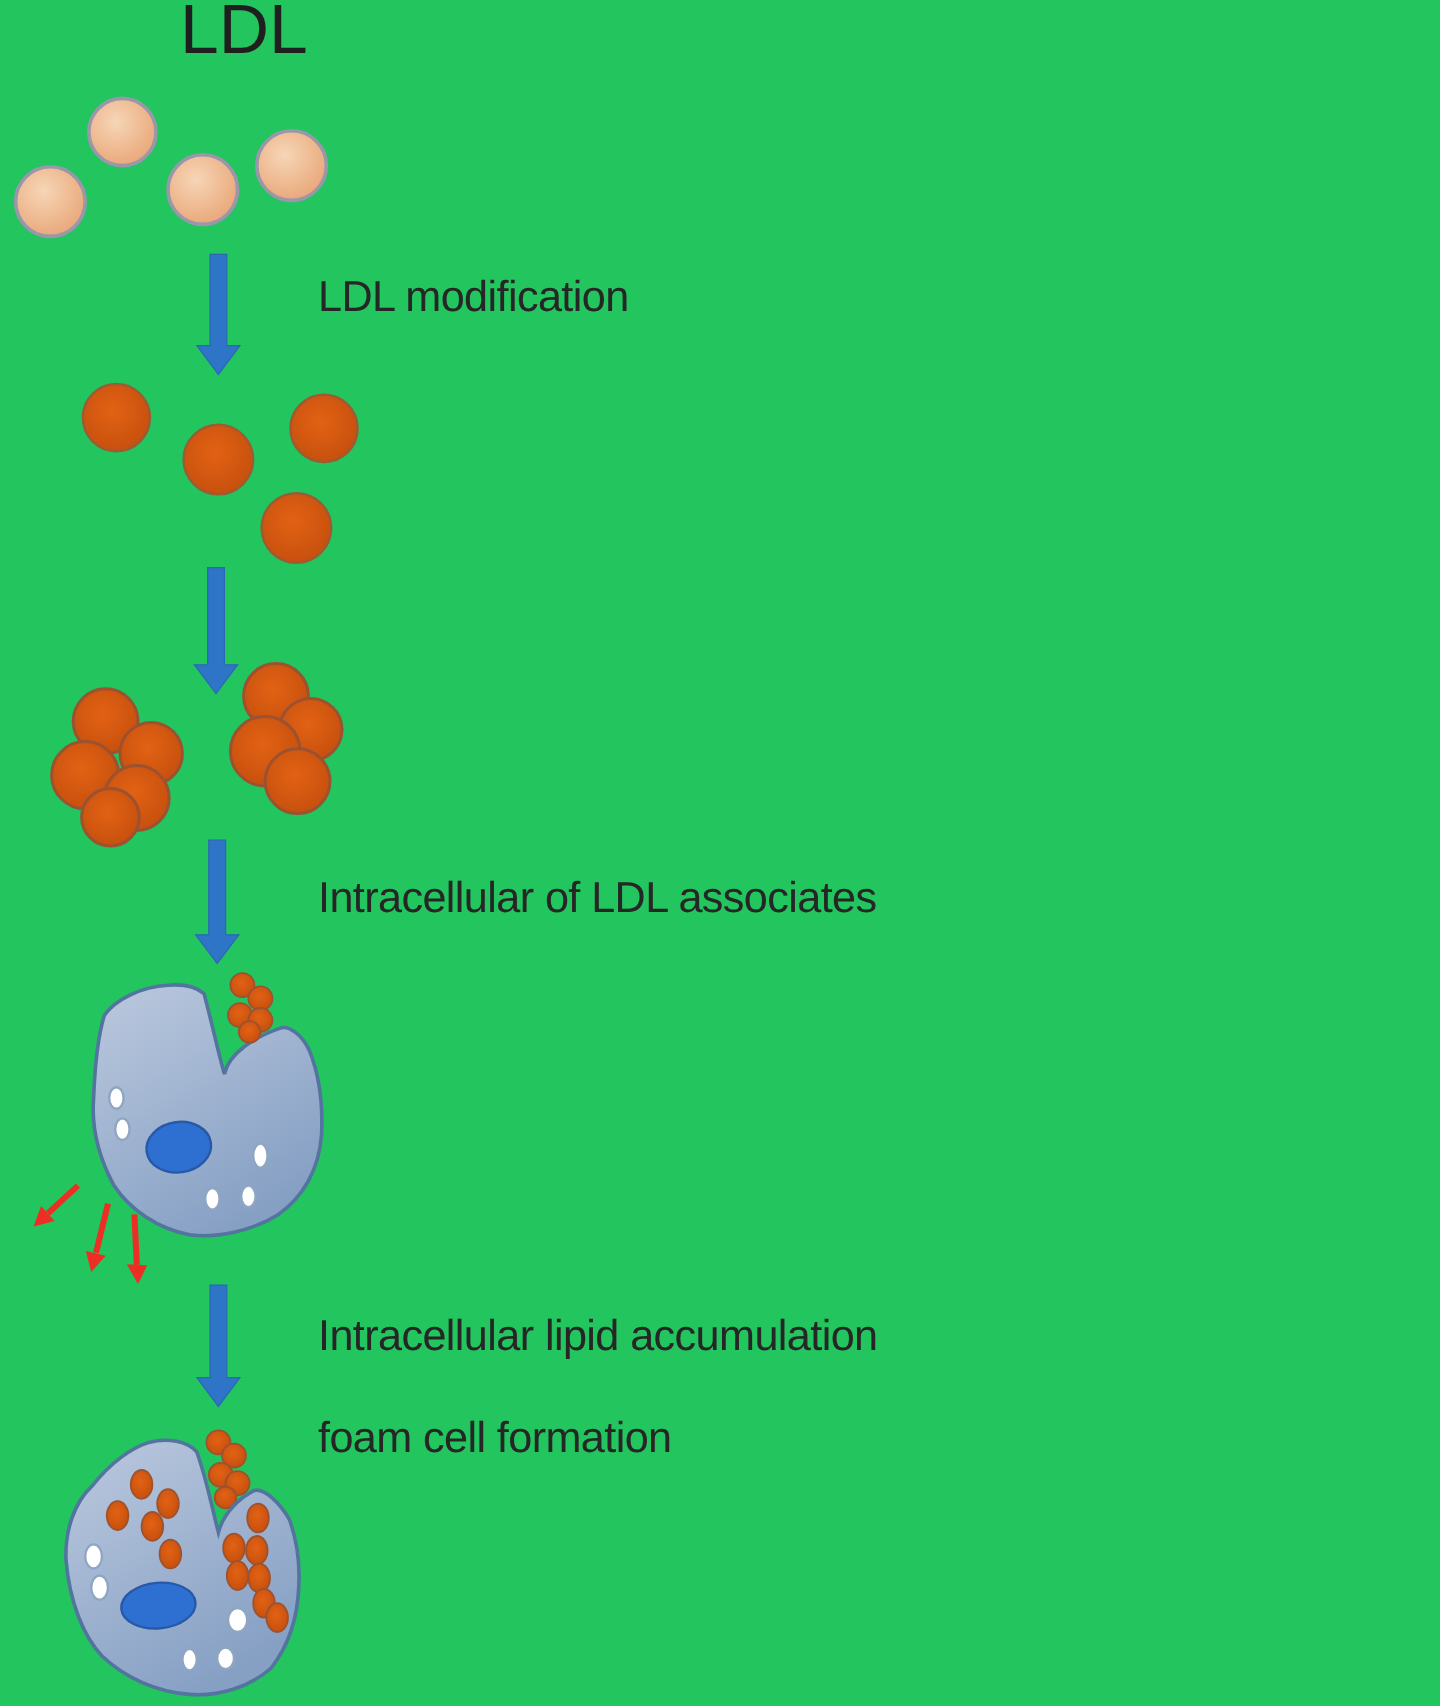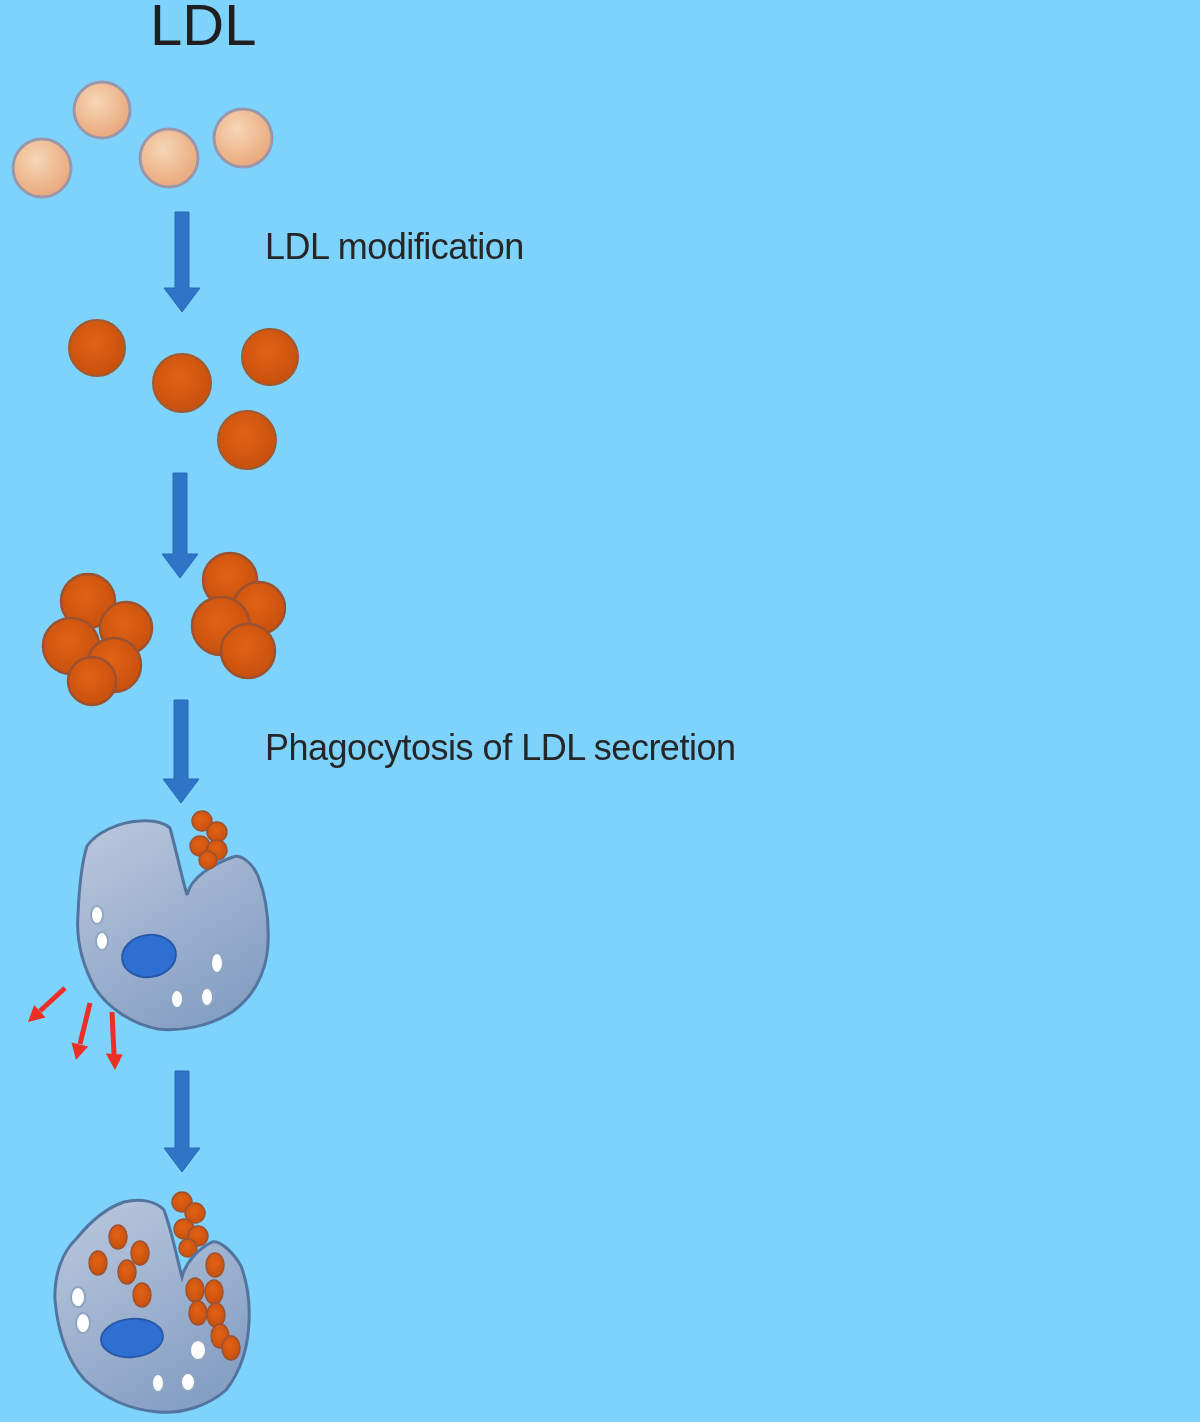--- a/index.html
+++ b/index.html
@@ -7,7 +7,7 @@
     position: relative;
     width: 1200px;
     height: 1422px;
-    background: #7dd3fc;
+    background: #22c55e;
     overflow: hidden;
     font-family: "Liberation Sans", sans-serif;
   }

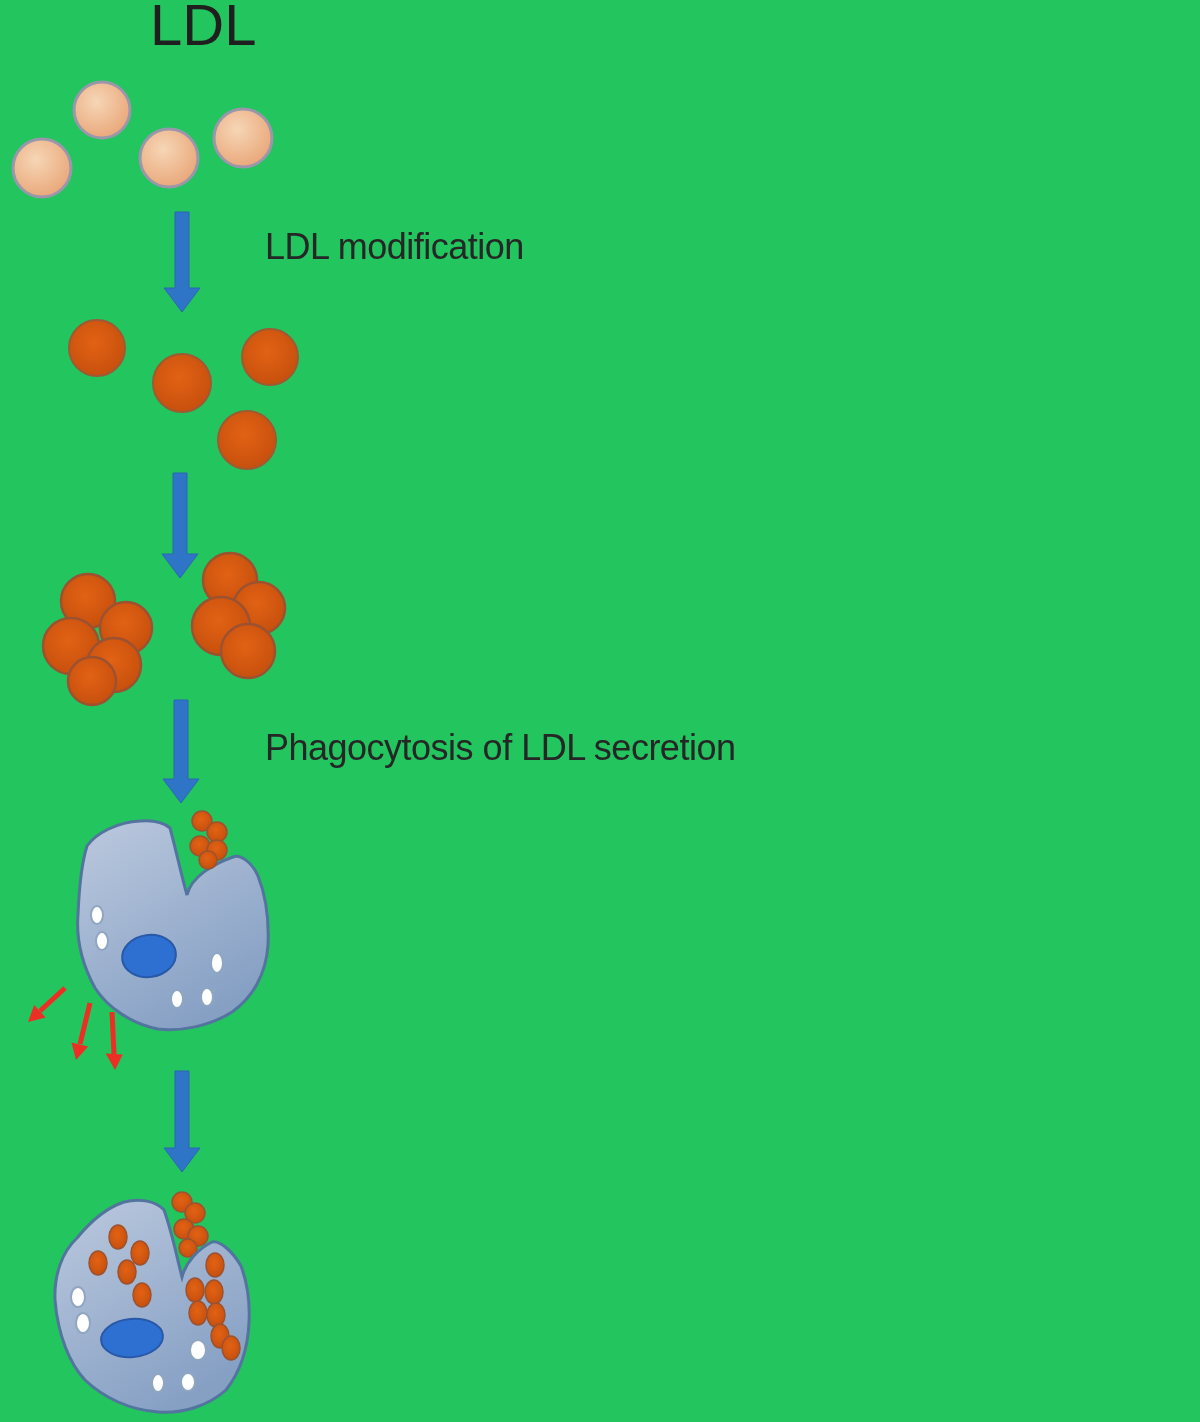--- a/index.html
+++ b/index.html
@@ -185,7 +185,7 @@
   <div class="title">LDL</div>
 
   <div class="label l1">LDL modification</div>
-  <div class="label l3">Phagocytosis of LDL secretion</div>
+  <div class="label l3">Intracellular of LDL associates</div>
 
 </div>
 

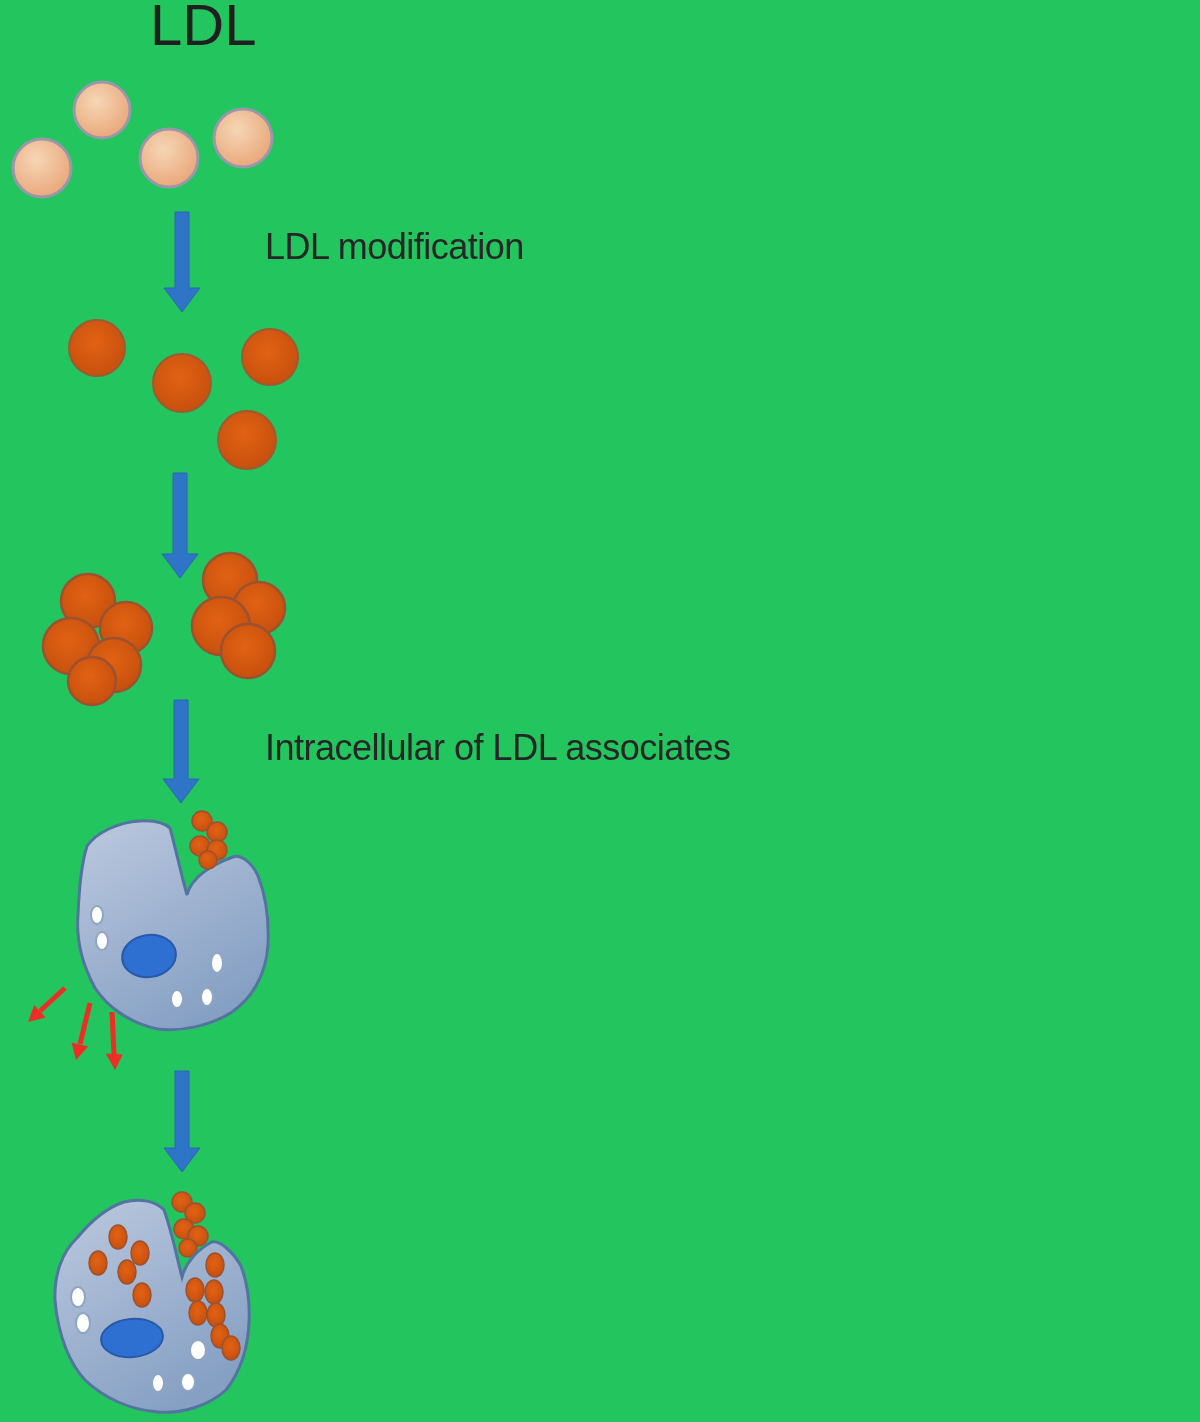--- a/index.html
+++ b/index.html
@@ -186,6 +186,10 @@
 
   <div class="label l1">LDL modification</div>
   <div class="label l3">Intracellular of LDL associates</div>
+  <div class="label l5">
+    <div>Intracellular lipid accumulation</div>
+    <div>foam cell formation</div>
+  </div>
 
 </div>
 

